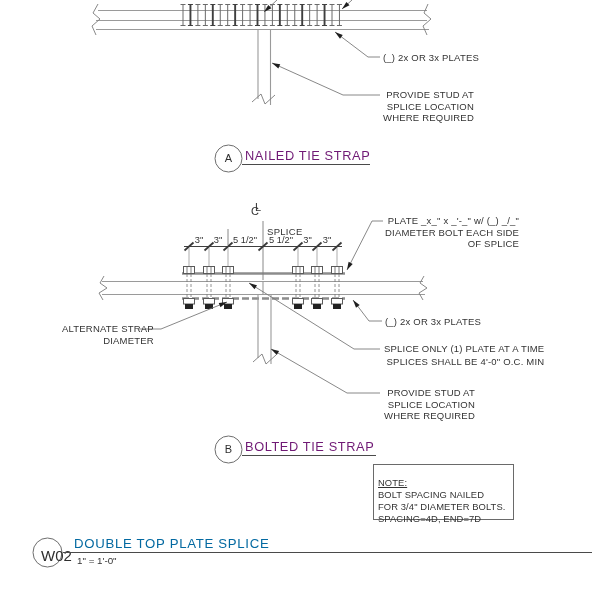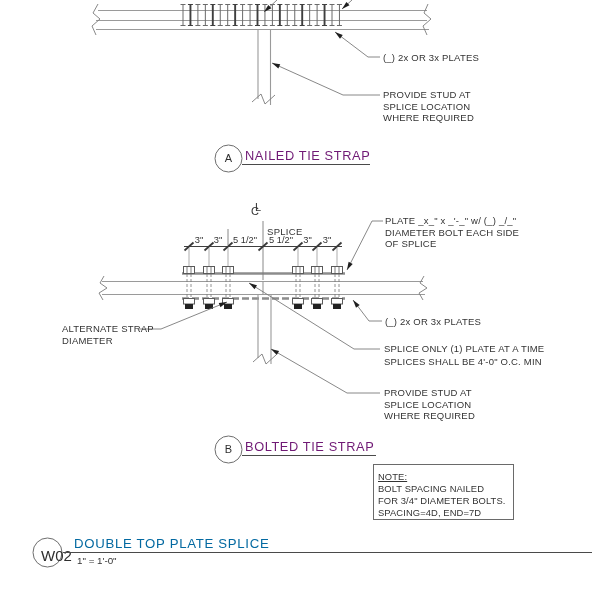--- a/index.html
+++ b/index.html
@@ -17,7 +17,7 @@
   .strapdash{stroke:var(--strap);stroke-width:2.6;fill:none;stroke-dasharray:7 3;}
   .bubble-circ{stroke:#6e6e6e;stroke-width:1;fill:none;}
   .lbl{position:absolute;font-size:9.5px;line-height:11.5px;letter-spacing:.2px;
-       white-space:nowrap;color:var(--text);}
+       white-space:nowrap;color:var(--text);text-align:right;}
   .dim{position:absolute;font-size:9.3px;transform:translateX(-50%);white-space:nowrap;color:var(--text);}
   .det-title{position:absolute;font-size:12.8px;letter-spacing:.6px;font-weight:500;color:#701a75;white-space:nowrap;}
   .underline{position:absolute;height:0;border-top:1.4px solid #4a4a4a;}

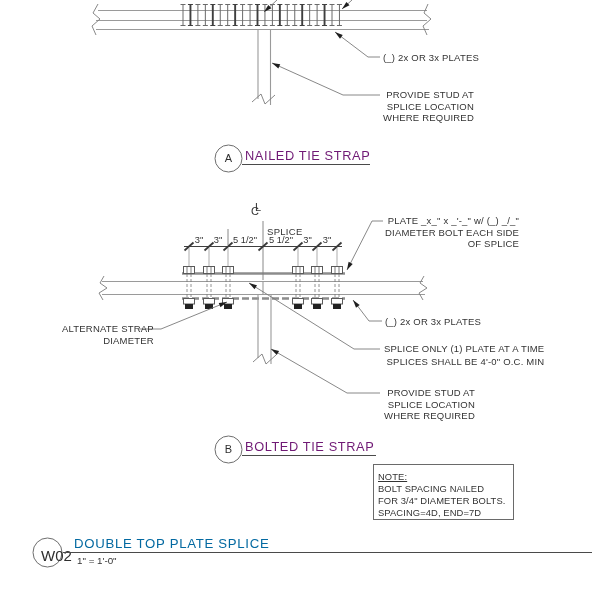--- a/index.html
+++ b/index.html
@@ -23,7 +23,7 @@
   .underline{position:absolute;height:0;border-top:1.4px solid #4a4a4a;}
   .bubble-txt{position:absolute;width:30px;text-align:center;font-size:11px;color:#2e2e2e;}
   .notebox{position:absolute;left:373px;top:464px;width:141px;height:56px;box-sizing:border-box;
-           border:1px solid #6a6a6a;padding:6px 4px;font-size:9.4px;line-height:12px;letter-spacing:.1px;}
+           border:1px solid #6a6a6a;padding:12px 4px;font-size:9.4px;line-height:12px;letter-spacing:.1px;}
   .notebox .nb-head{text-decoration:underline;}
   .sheet-title{position:absolute;left:74px;top:536px;font-size:13.2px;letter-spacing:.7px;color:#0369a1;white-space:nowrap;}
   .scale{position:absolute;left:77px;top:555px;font-size:9.8px;color:var(--text);}

